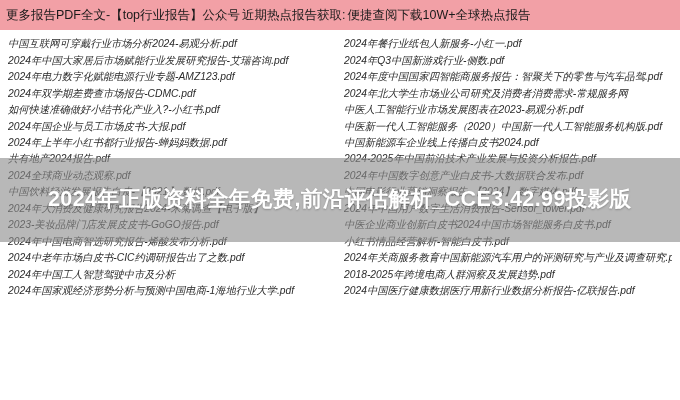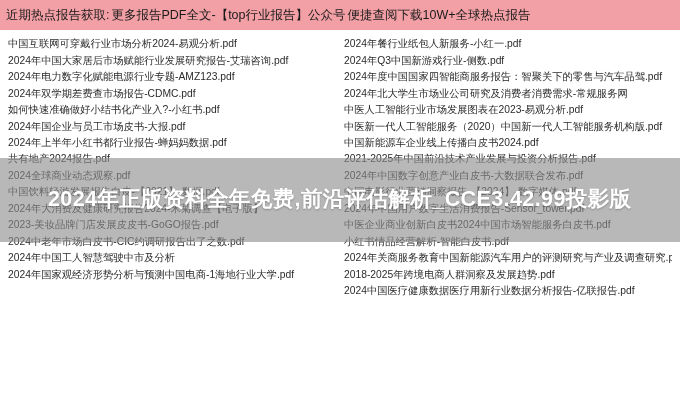--- a/index.html
+++ b/index.html
@@ -85,8 +85,8 @@
 <div class="page">
 
   <div class="header">
+    <span class="seg">更多报告PDF全文-【top行业报告】公众号</span>
     <span class="seg">近期热点报告获取:</span>
-    <span class="seg">更多报告PDF全文-【top行业报告】公众号</span>
     <span class="seg">便捷查阅下载10W+全球热点报告</span>
   </div>
 

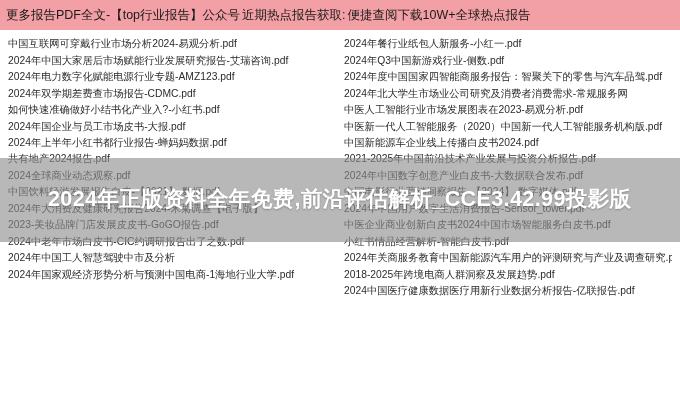--- a/index.html
+++ b/index.html
@@ -48,6 +48,7 @@
     width: 50%;
     box-sizing: border-box;
     padding: 0 4px;
+    font-style: italic;
   }
   .line {
     font-size: 10.3px;

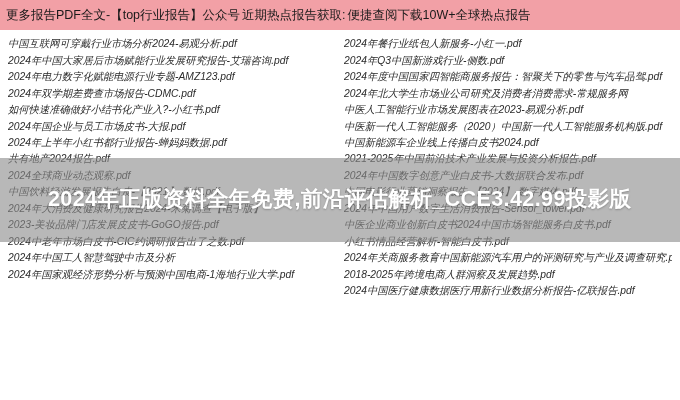--- a/index.html
+++ b/index.html
@@ -119,7 +119,7 @@
       <div class="line">中医人工智能行业市场发展图表在2023-易观分析.pdf</div>
       <div class="line">中医新一代人工智能服务（2020）中国新一代人工智能服务机构版.pdf</div>
       <div class="line">中国新能源车企业线上传播白皮书2024.pdf</div>
-      <div class="line">2021-2025年中国前沿技术产业发展与投资分析报告.pdf</div>
+      <div class="line">2024-2025年中国前沿技术产业发展与投资分析报告.pdf</div>
       <div class="line">2024年中国数字创意产业白皮书-大数据联合发布.pdf</div>
       <div class="line">中国电影行业营销洞察报告-【2024】-数字媒体.pdf</div>
       <div class="line">2024年中国用户数字生活消费报告-Sensor_tower.pdf</div>

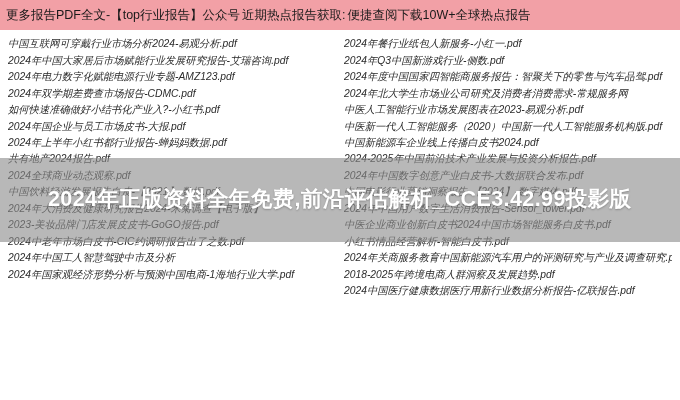--- a/index.html
+++ b/index.html
@@ -106,6 +106,7 @@
       <div class="line">中国饮料轻游发展报告白皮-【2021】-数据.pdf</div>
       <div class="line">2024年大消费及健康研究报告2024-米菊调查【电子版】</div>
       <div class="line">2023-美妆品牌门店发展皮皮书-GoGO报告.pdf</div>
+      <div class="line">2024年中国电商智选研究报告-烯酸发布分析.pdf</div>
       <div class="line">2024中老年市场白皮书-CIC约调研报告出了之数.pdf</div>
       <div class="line">2024年中国工人智慧驾驶中市及分析</div>
       <div class="line">2024年国家观经济形势分析与预测中国电商-1海地行业大学.pdf</div>

